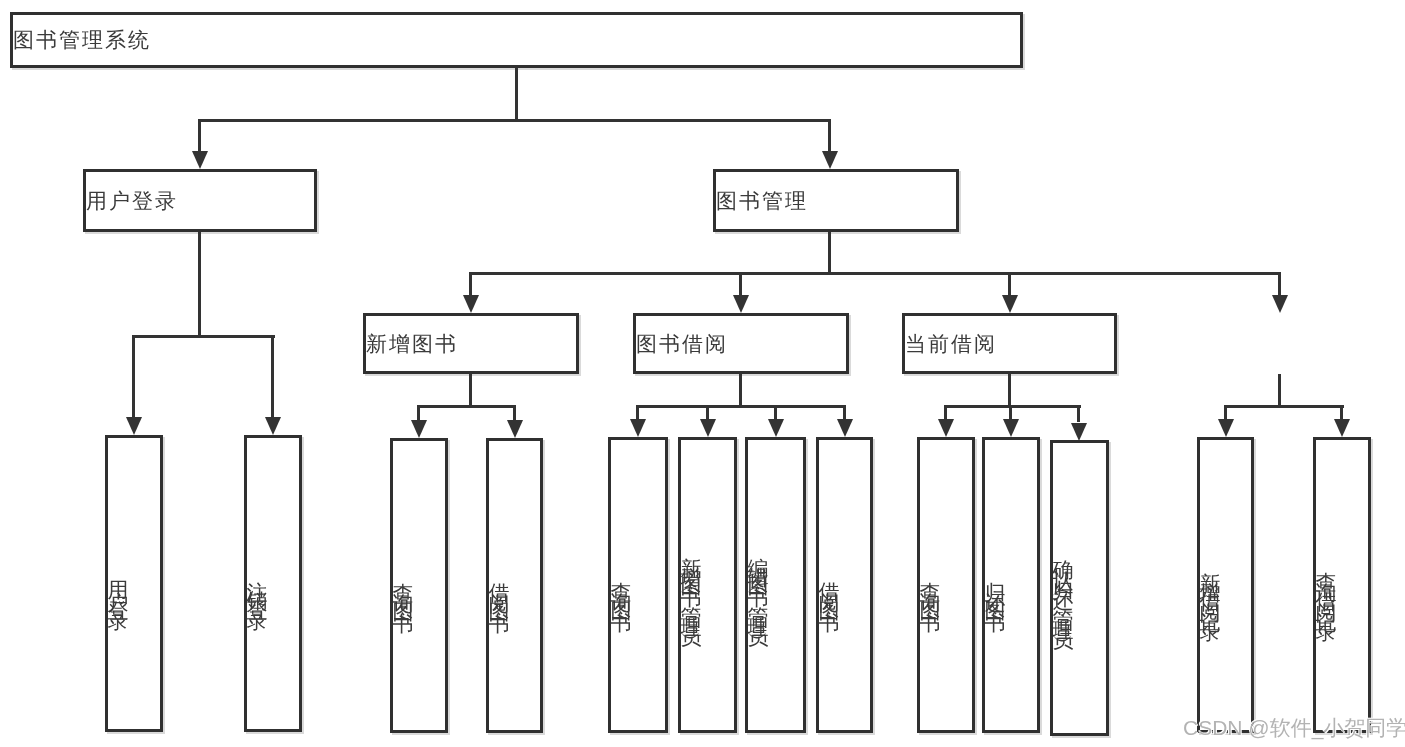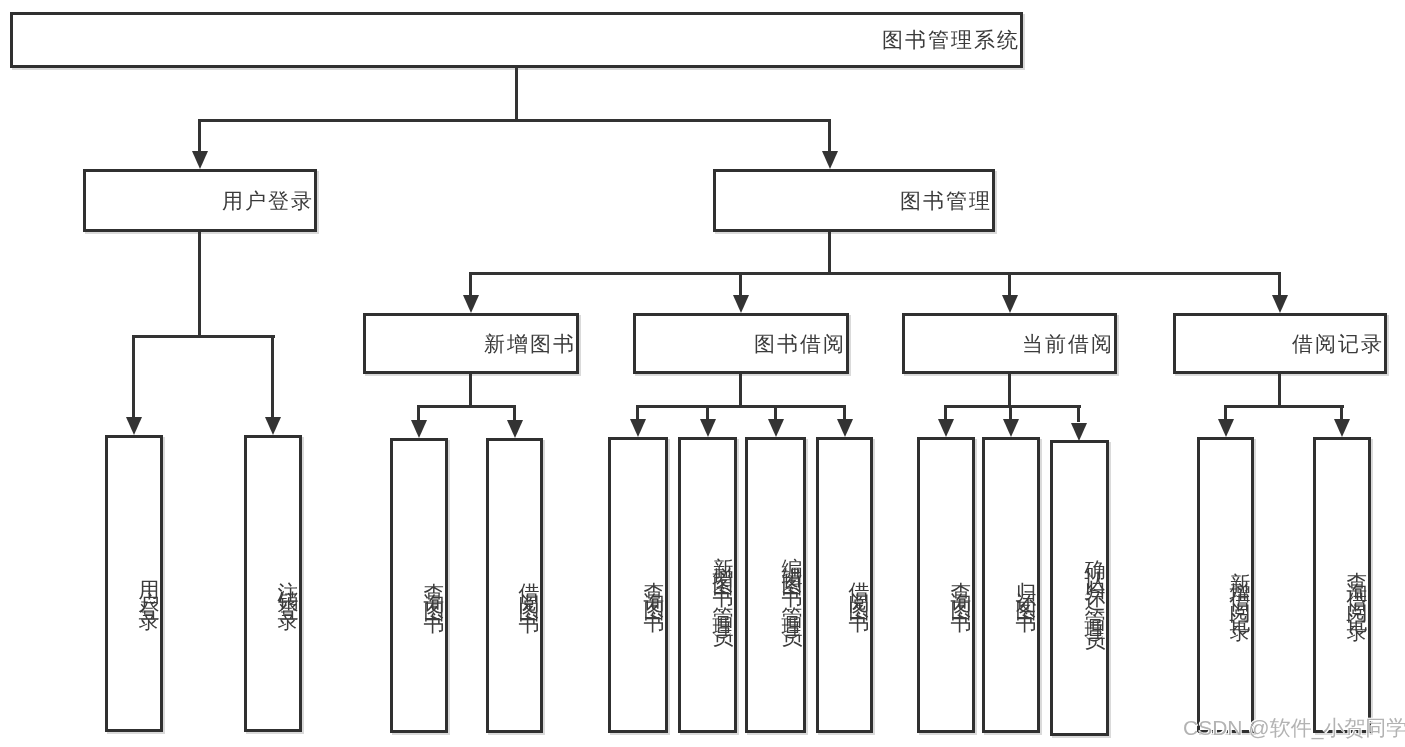--- a/index.html
+++ b/index.html
@@ -17,7 +17,7 @@
     border:3px solid #303030;
     box-sizing:border-box;
     box-shadow:2px 2px 0 rgba(150,150,150,0.35);
-    display:flex;align-items:center;justify-content:flex-end;
+    display:flex;align-items:center;justify-content:flex-start;
   }
   .box.h .lbl{
     font-size:21px;

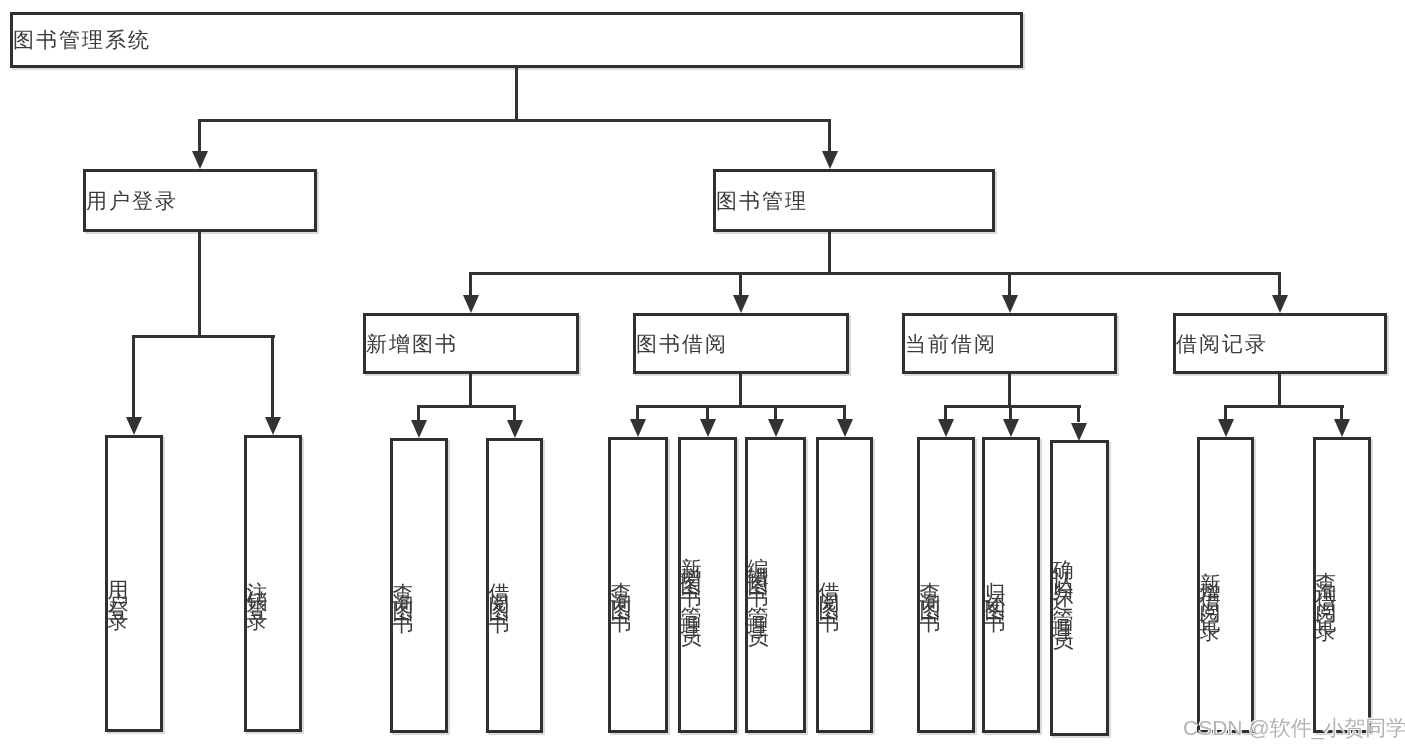--- a/index.html
+++ b/index.html
@@ -66,7 +66,7 @@
   <div class="box h" style="left:83px;top:169px;width:234px;height:63px;">
     <span class="lbl">用户登录</span>
   </div>
-  <div class="box h" style="left:713px;top:169px;width:282px;height:63px;">
+  <div class="box h" style="left:713px;top:169px;width:246px;height:63px;">
     <span class="lbl">图书管理</span>
   </div>
 

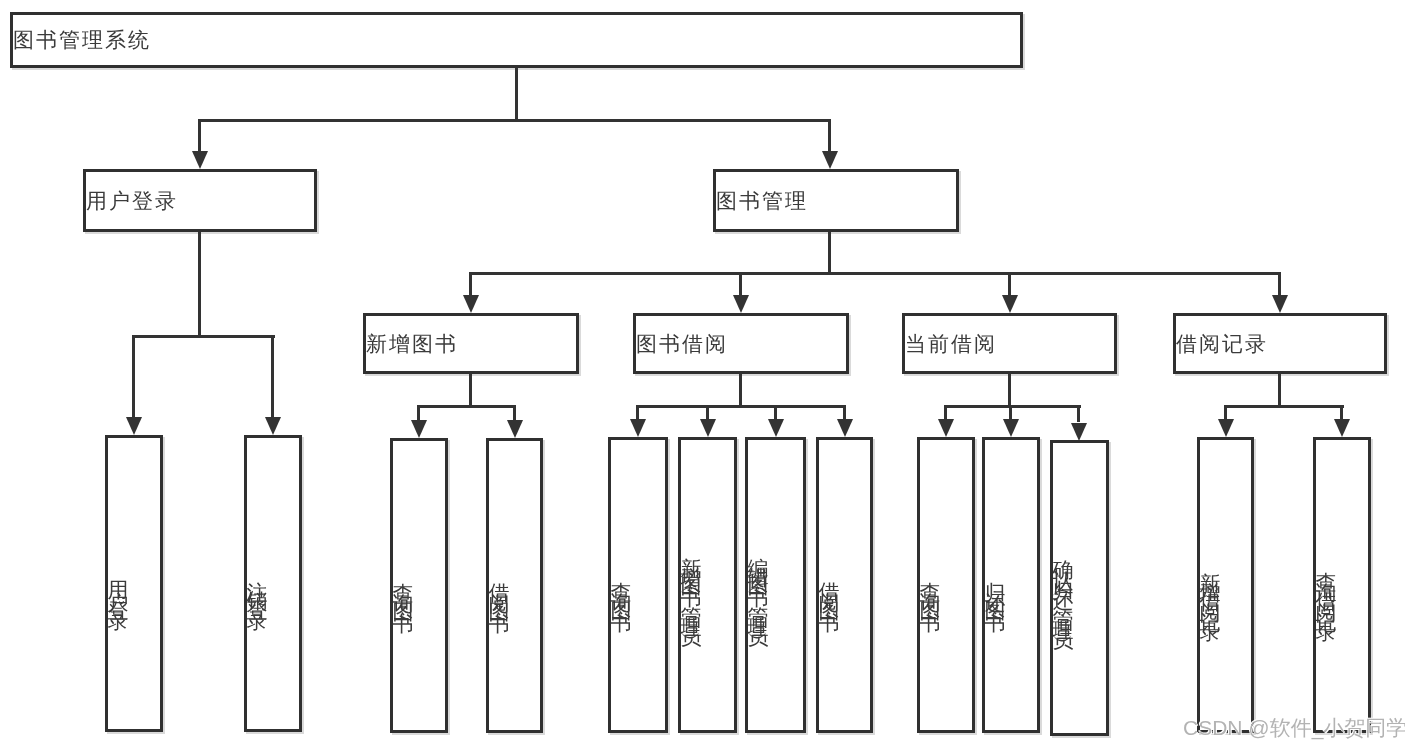--- a/index.html
+++ b/index.html
@@ -78,9 +78,6 @@
   </div>
   <div class="box h" style="left:902px;top:313px;width:215px;height:61px;">
     <span class="lbl">当前借阅</span>
-  </div>
-  <div class="box h" style="left:1173px;top:313px;width:214px;height:61px;">
-    <span class="lbl">借阅记录</span>
   </div>
 
   <div class="box v" style="left:105px;top:435px;width:58px;height:297px;">

